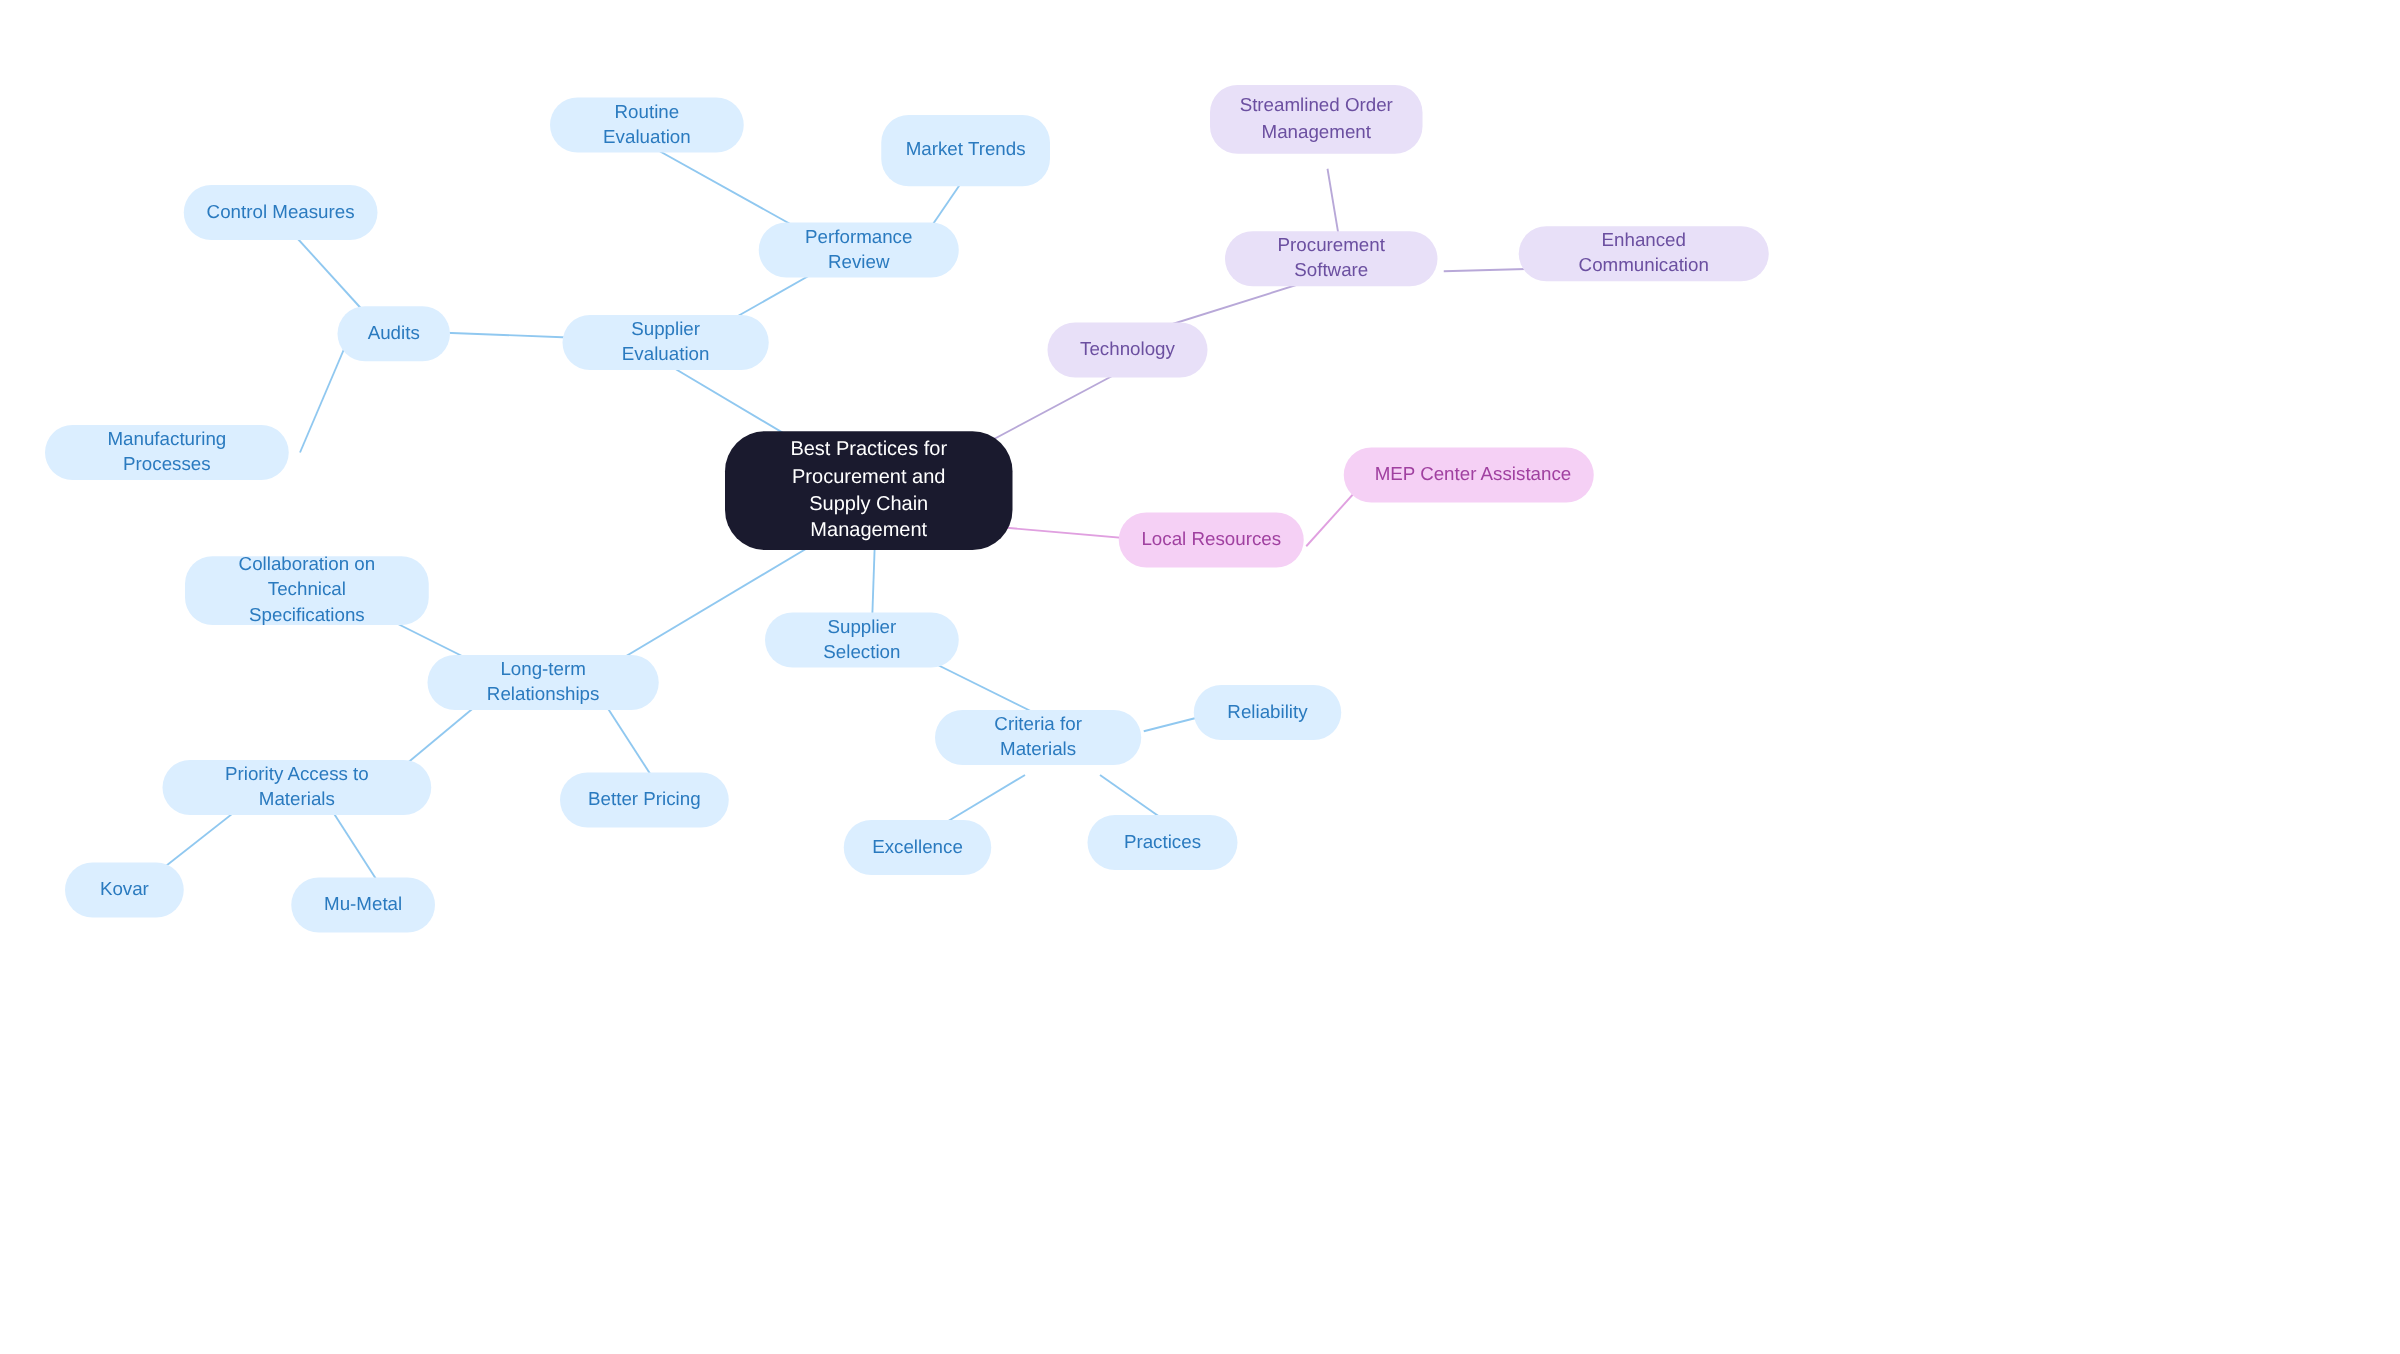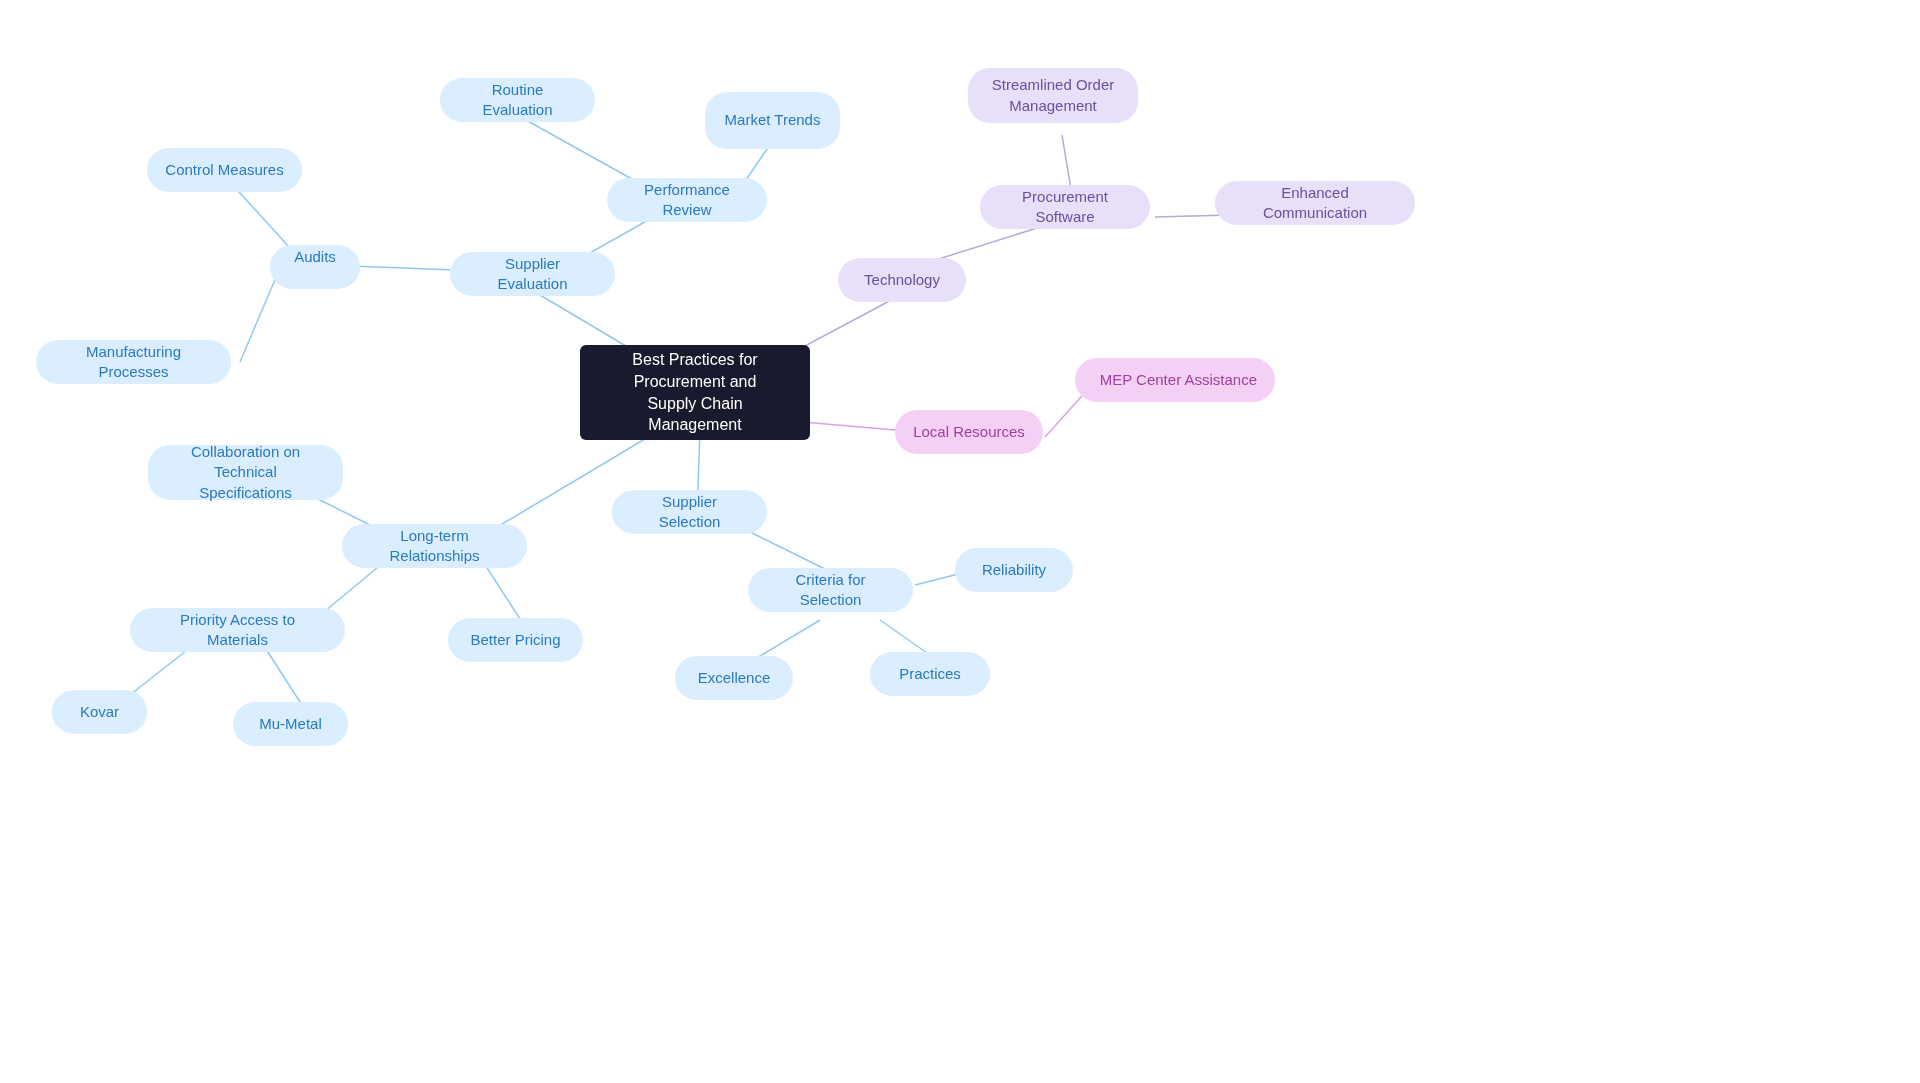--- a/index.html
+++ b/index.html
@@ -128,7 +128,7 @@
   <span>Market Trends</span>
 </div>
 
-<div class="node node-blue" style="left:270px; top:245px; width:90px; height:40px;align-items:flex-end;">
+<div class="node node-blue" style="left:270px; top:245px; width:90px; height:40px;">
   <span>Audits</span>
 </div>
 

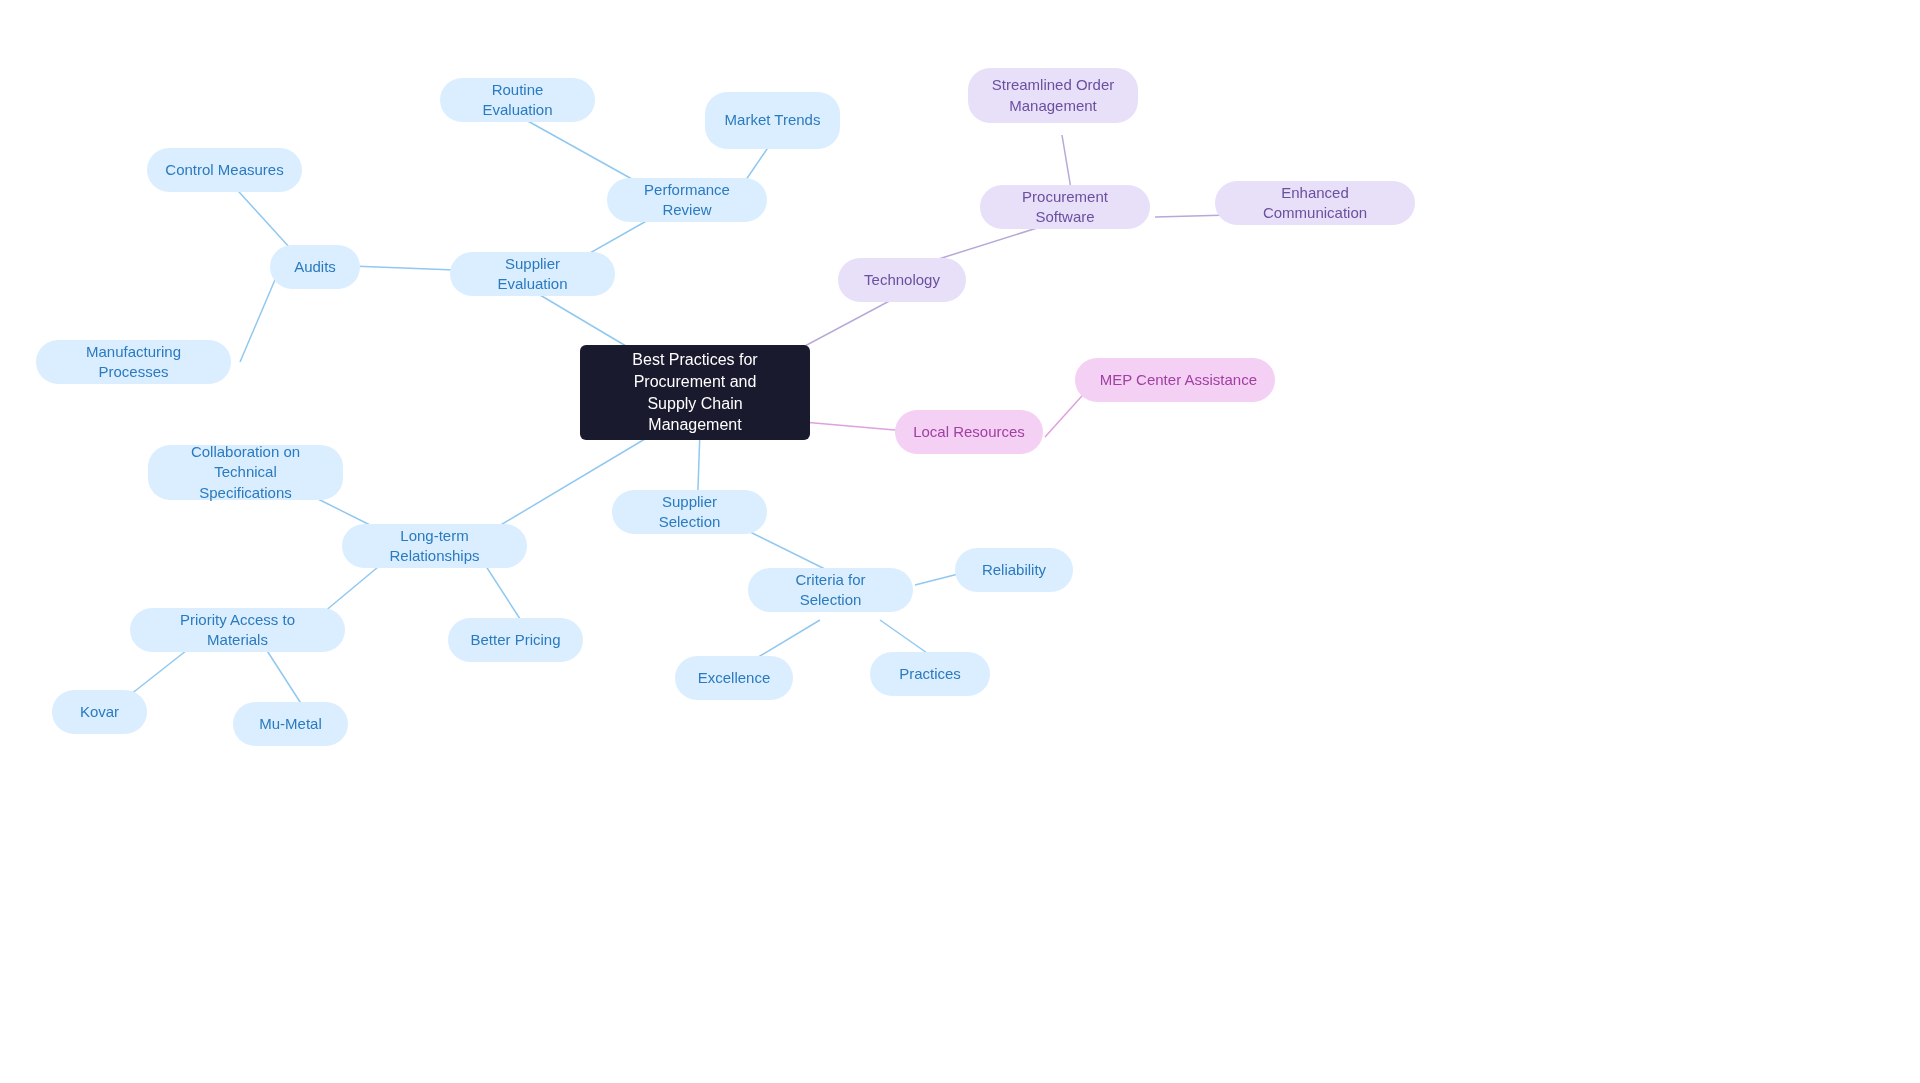--- a/index.html
+++ b/index.html
@@ -35,7 +35,7 @@
       color: #ffffff;
       font-size: 16px;
       font-weight: 500;
-      border-radius: 6px;
+      border-radius: 32px;
       padding: 18px 28px;
     }
     .node-blue {

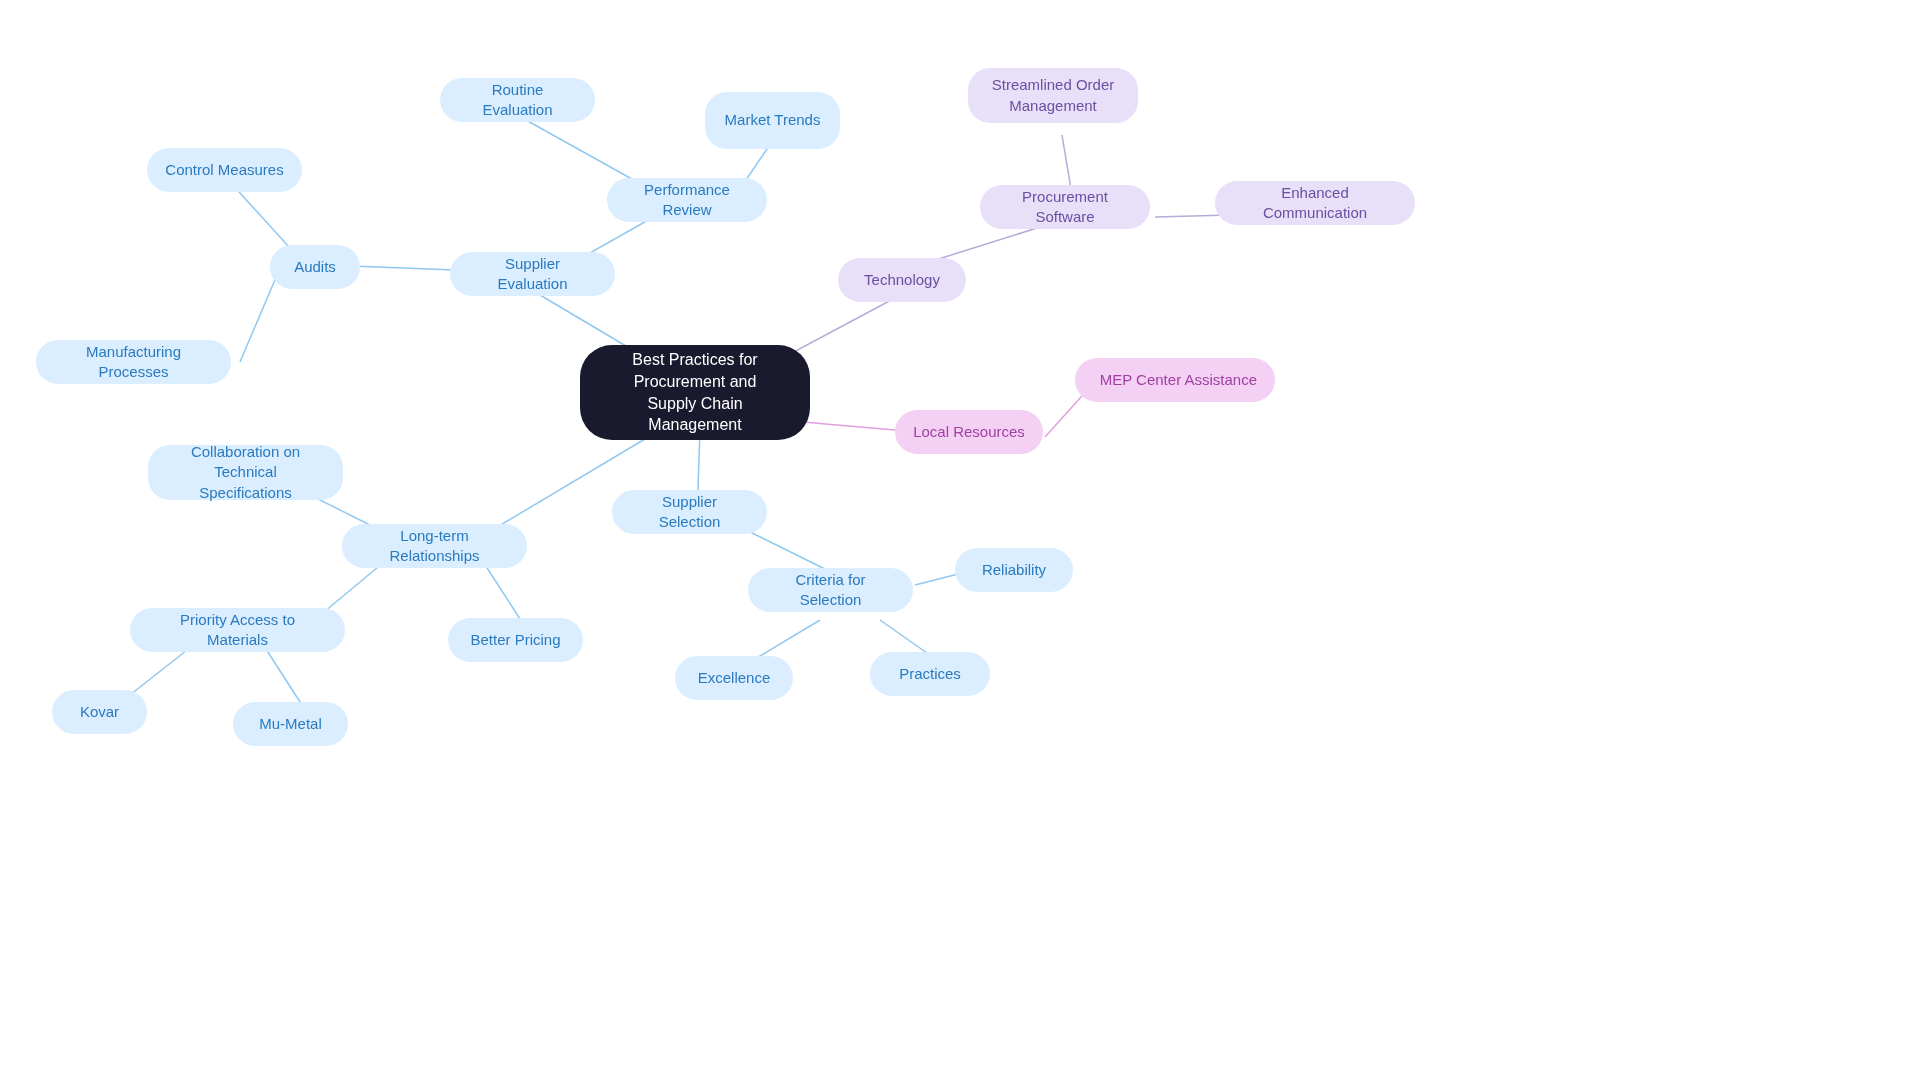--- a/index.html
+++ b/index.html
@@ -170,7 +170,7 @@
 </div>
 
 <div class="node node-blue" style="left:748px; top:568px; width:165px; height:42px;">
-  <span>Criteria for Selection</span>
+  <span>Criteria for Materials</span>
 </div>
 
 <div class="node node-blue" style="left:955px; top:548px; width:118px; height:40px;">

